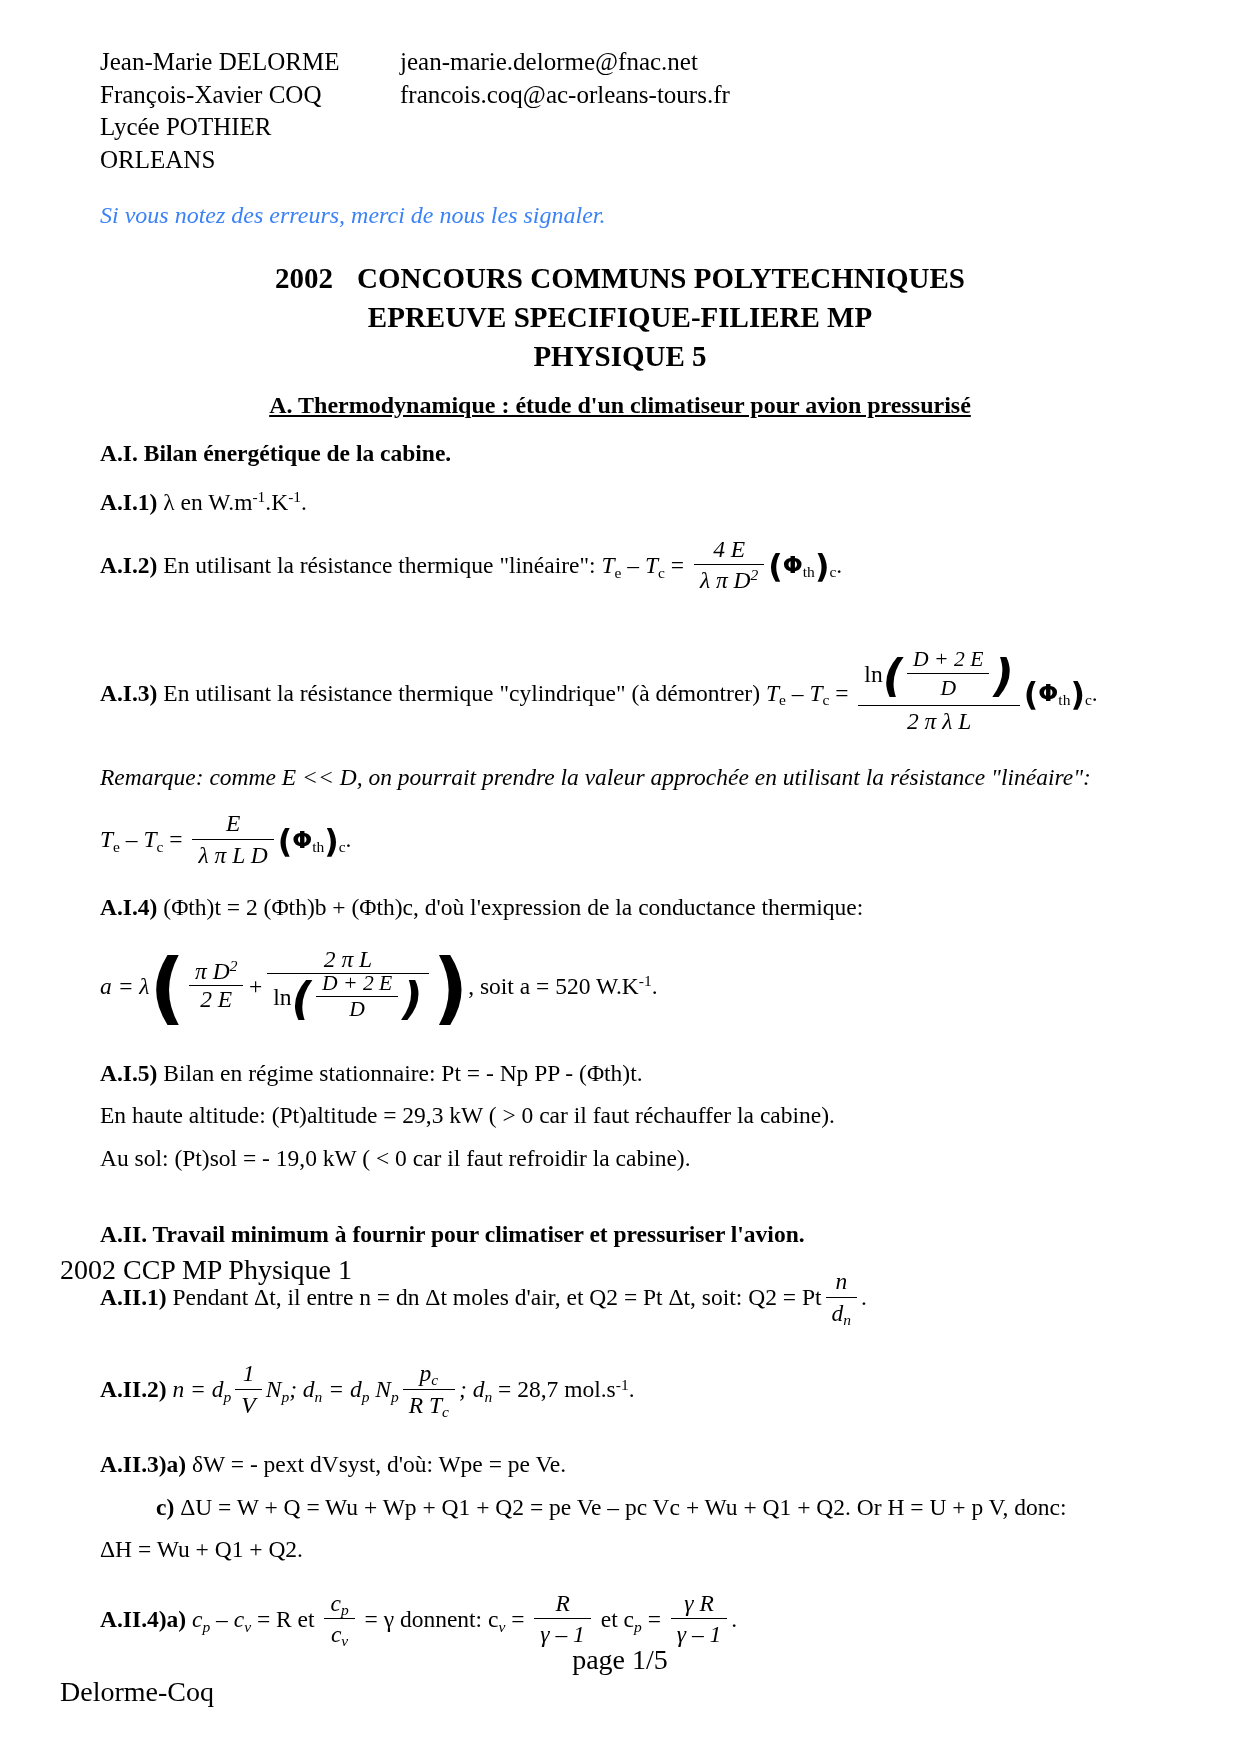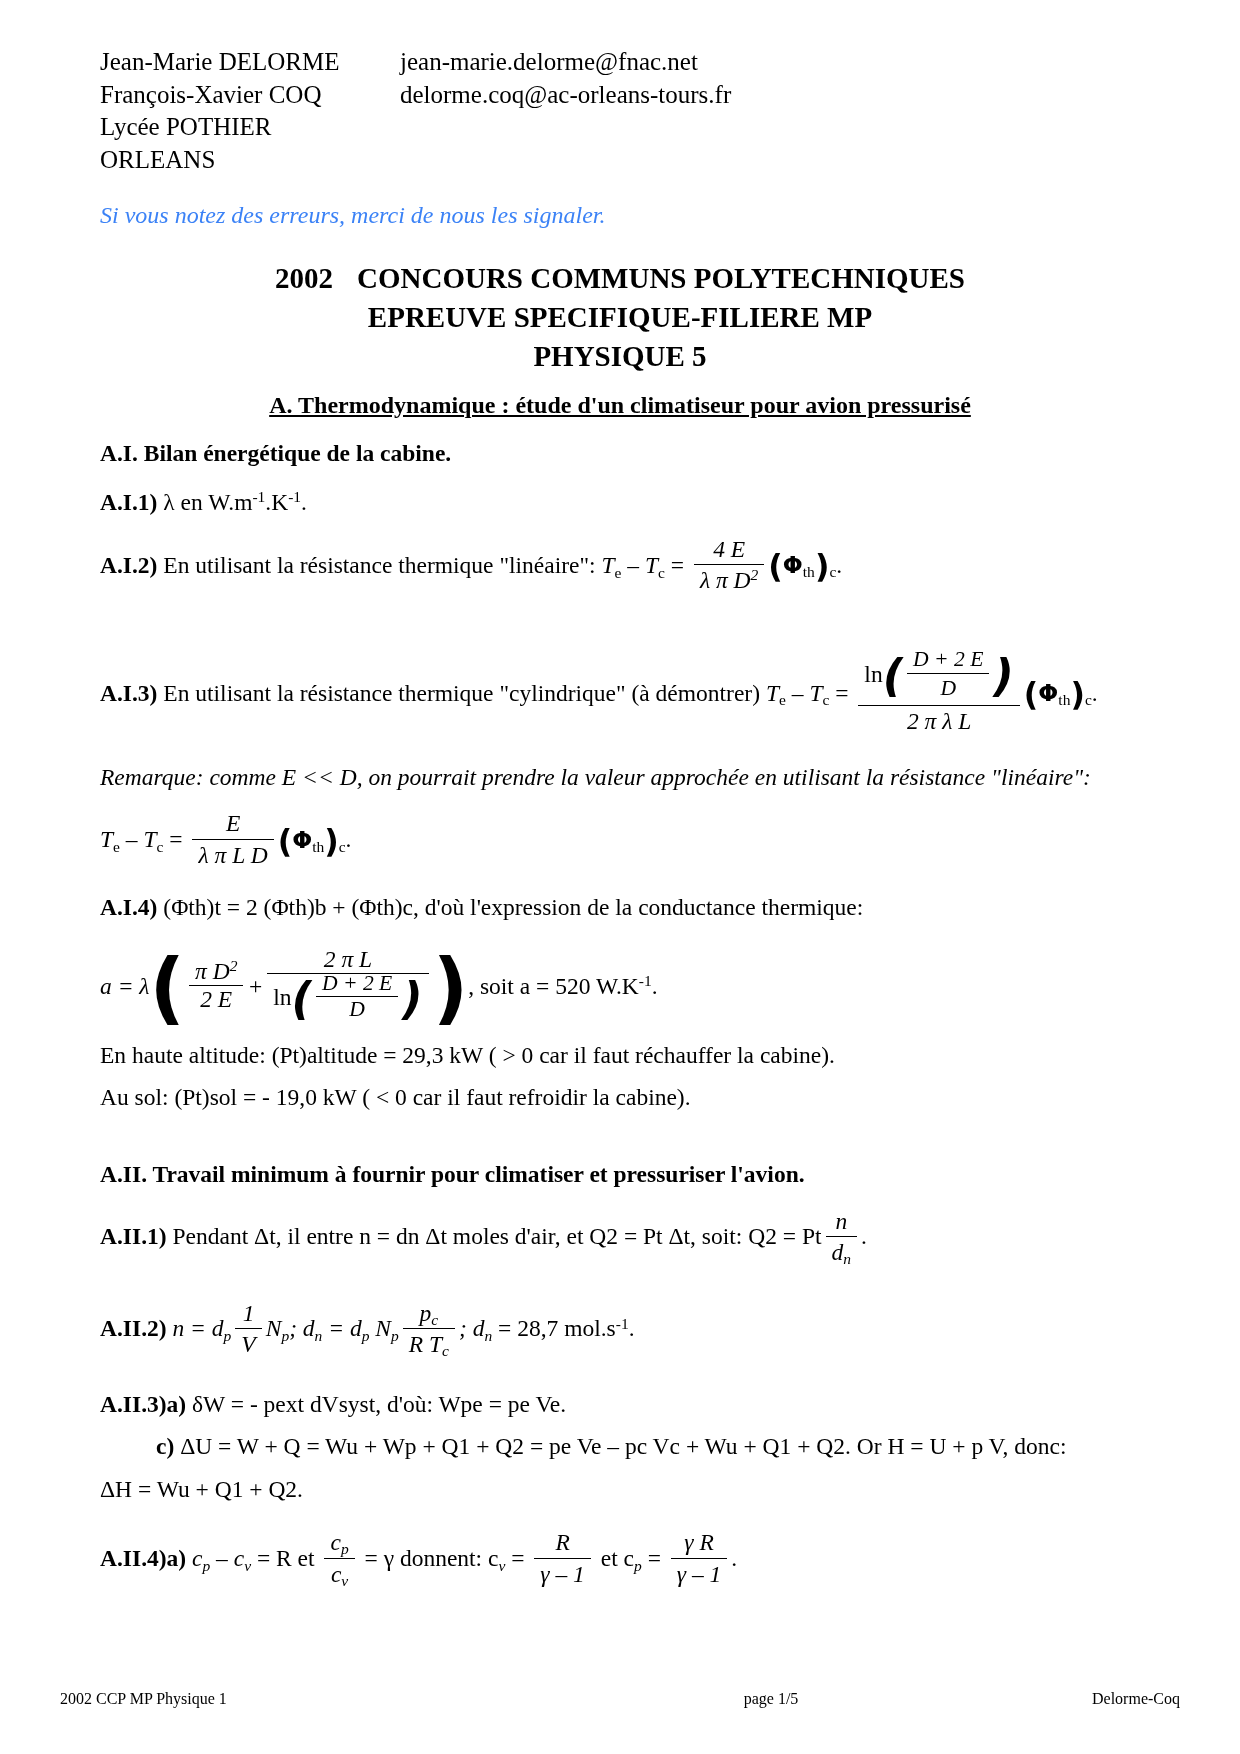--- a/index.html
+++ b/index.html
@@ -125,7 +125,7 @@
     </div>
     <div class="hdr-row">
       <span class="hdr-name">François-Xavier COQ</span>
-      <span class="hdr-mail">delorme.coq@ac-orleans-tours.fr</span>
+      <span class="hdr-mail">francois.coq@ac-orleans-tours.fr</span>
     </div>
     <div class="hdr-row">
       <span class="hdr-name">Lycée POTHIER ORLEANS</span>

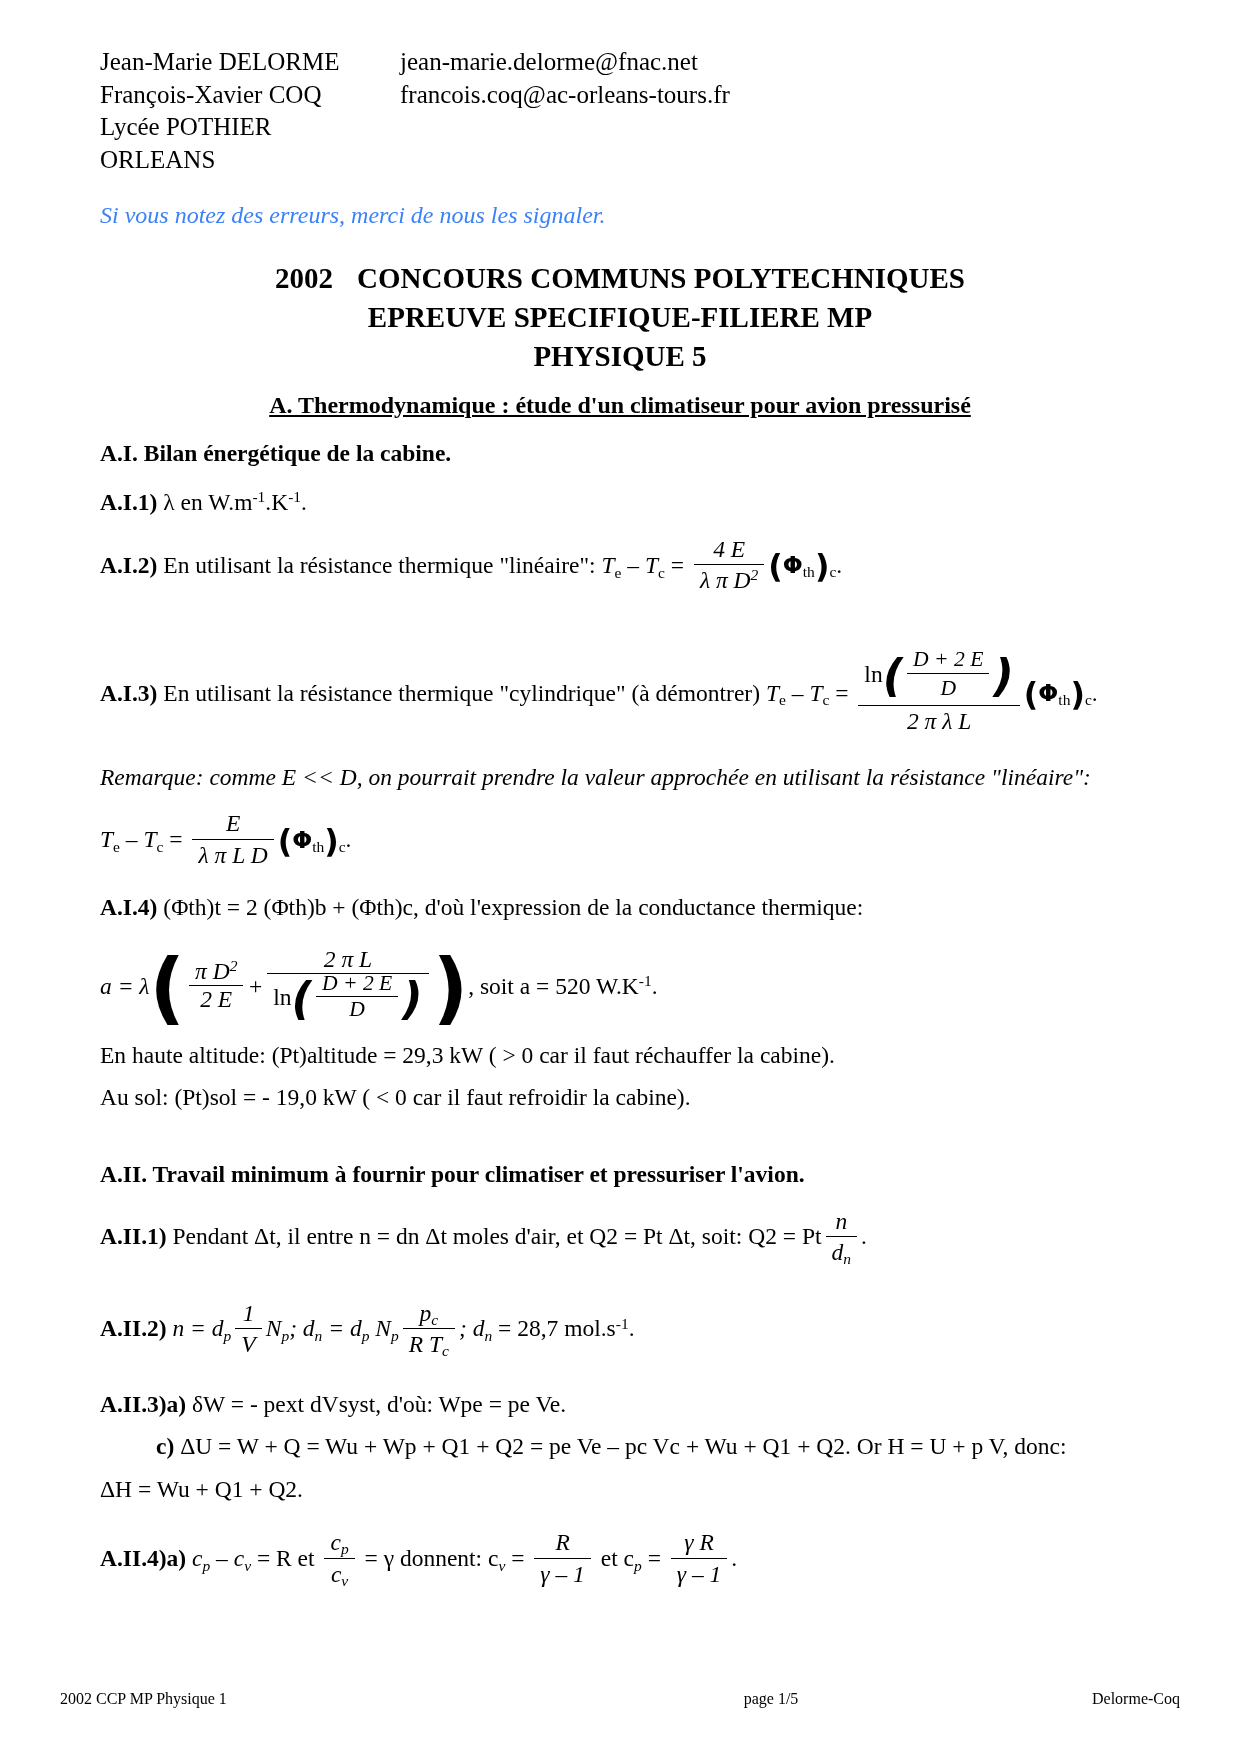--- a/index.html
+++ b/index.html
@@ -181,6 +181,10 @@
     <span class="v">a = λ</span><span class="brk">(</span><span class="frac"><span class="num"><span>π D</span><sup>2</sup></span><span class="den">2 E</span></span><span style="font-style:italic">+</span><span class="frac"><span class="num">2 π L</span><span class="den"><span style="font-style:normal">ln</span><span class="bigpar">(</span><span class="frac small"><span class="num">D + 2 E</span><span class="den">D</span></span><span class="bigpar">)</span></span></span><span class="brk">)</span><span><span>, soit a = 520 W.K</span><sup>-1</sup><span>.</span></span>
   </div>
 
+  <div class="para" style="margin-top:30px;">
+    <span class="b">A.I.5)</span>
+    <span>Bilan en régime stationnaire: Pt = - Np PP - (Φth)t.</span>
+  </div>
   <div class="para tight">En haute altitude: (Pt)altitude = 29,3 kW ( &gt; 0 car il faut réchauffer la cabine).</div>
   <div class="para tight">Au sol: (Pt)sol = - 19,0 kW ( &lt; 0 car il faut refroidir la cabine).</div>
 

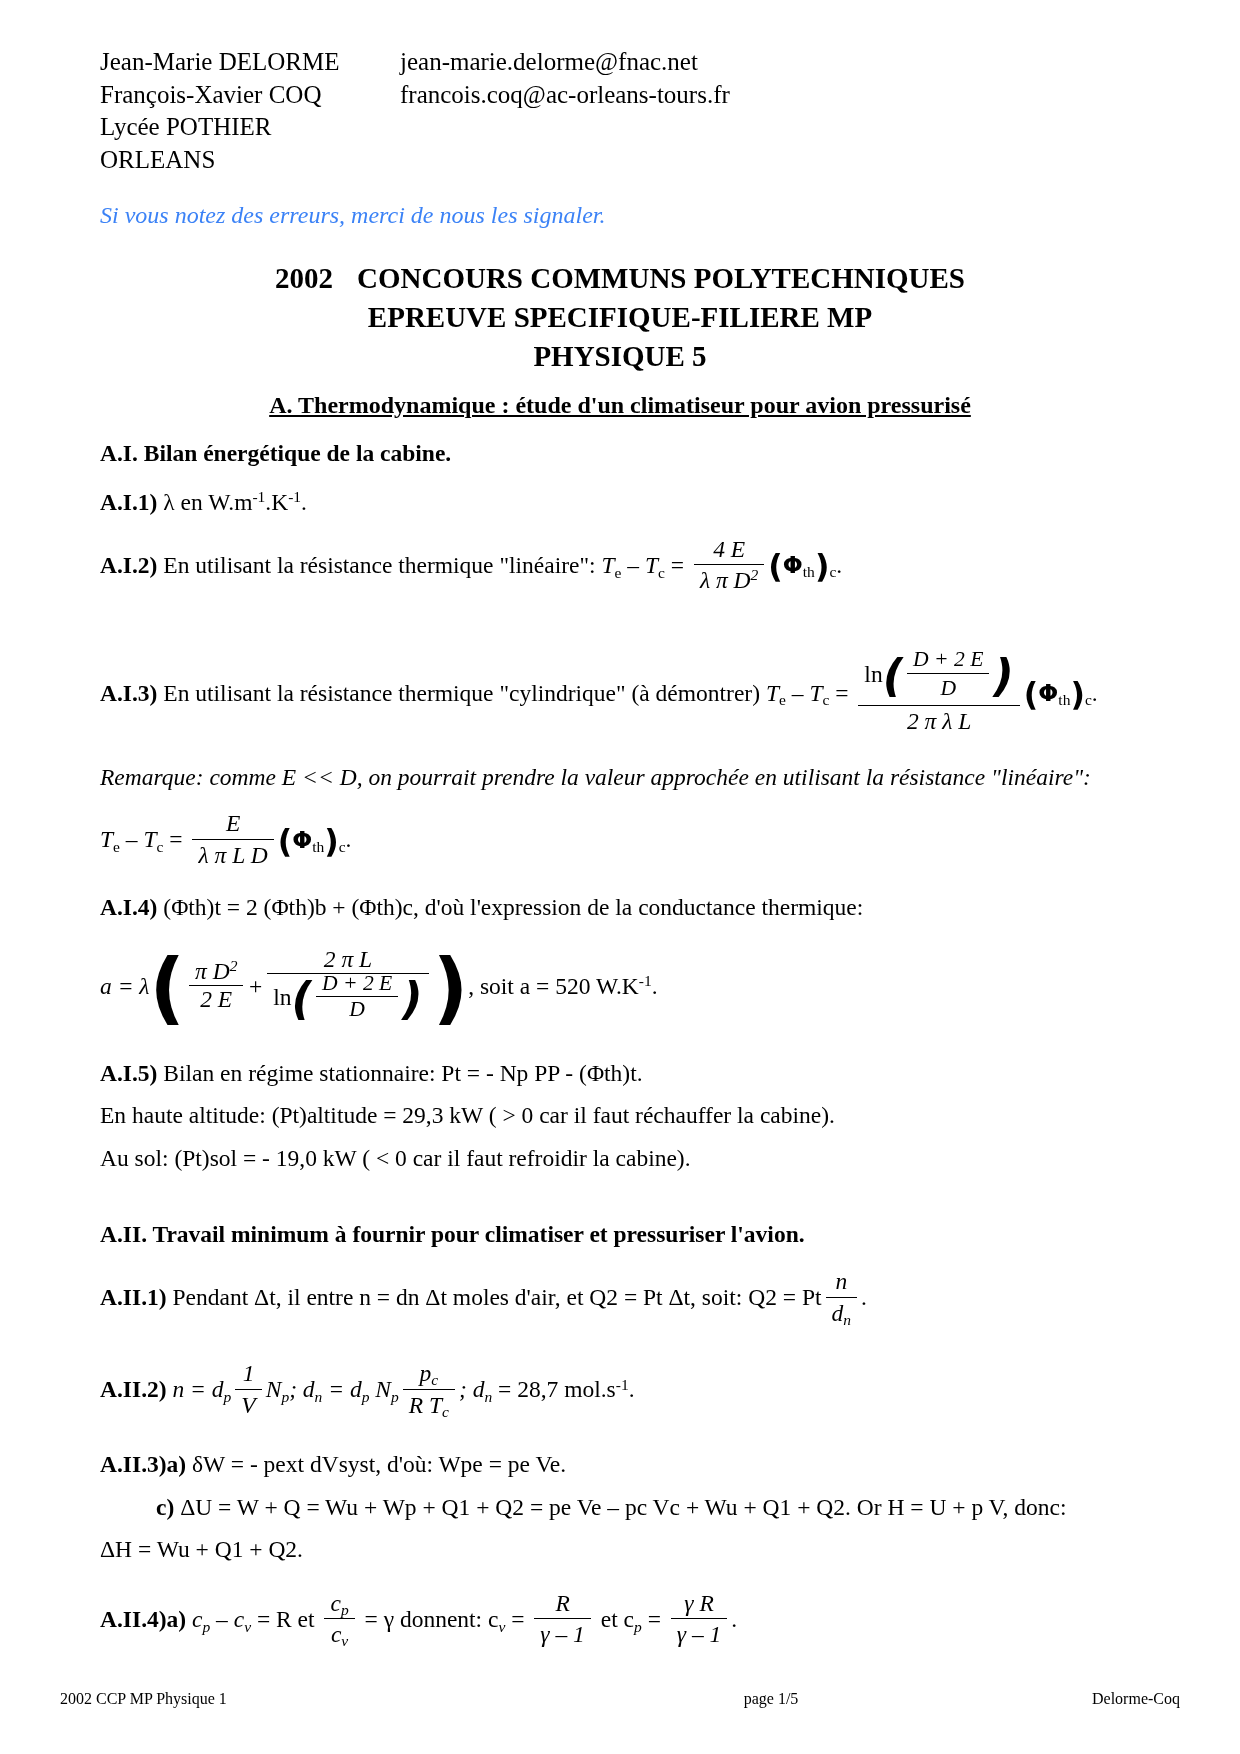--- a/index.html
+++ b/index.html
@@ -107,7 +107,8 @@
     right: 60px;
     bottom: 46px;
     display: flex;
-    font-size: 16px;
+    font-size: 28px;
+    flex-direction: column;
   }
   .footer .f-left { flex: 0 0 390px; }
   .footer .f-mid  { flex: 1 1 auto; text-align: center; }

